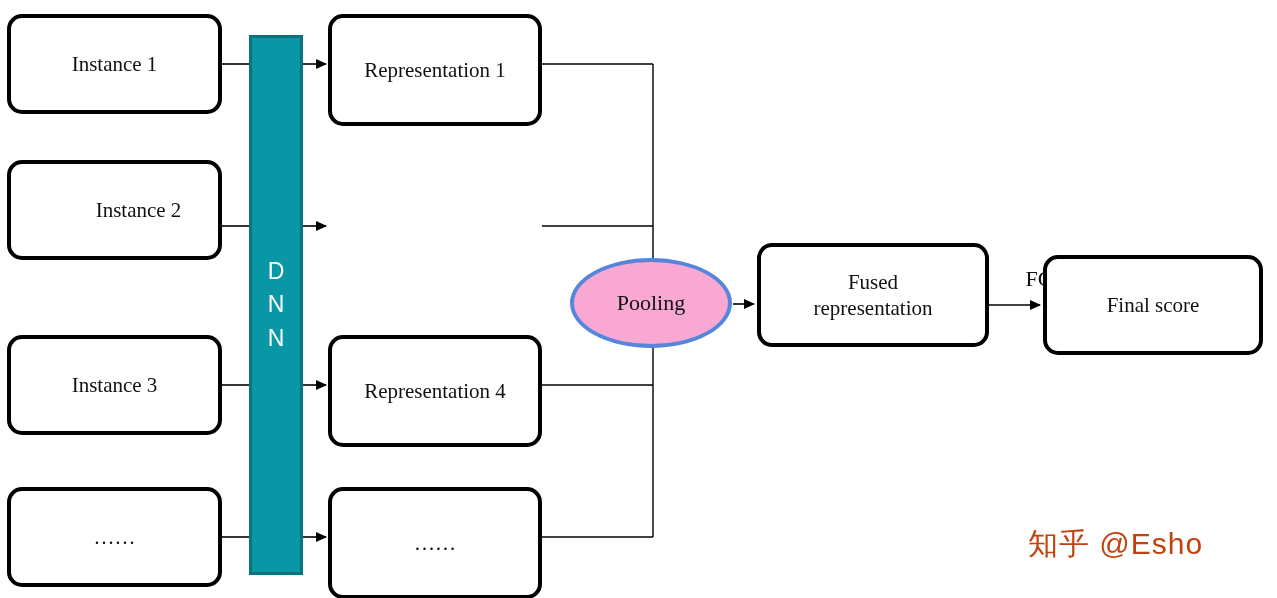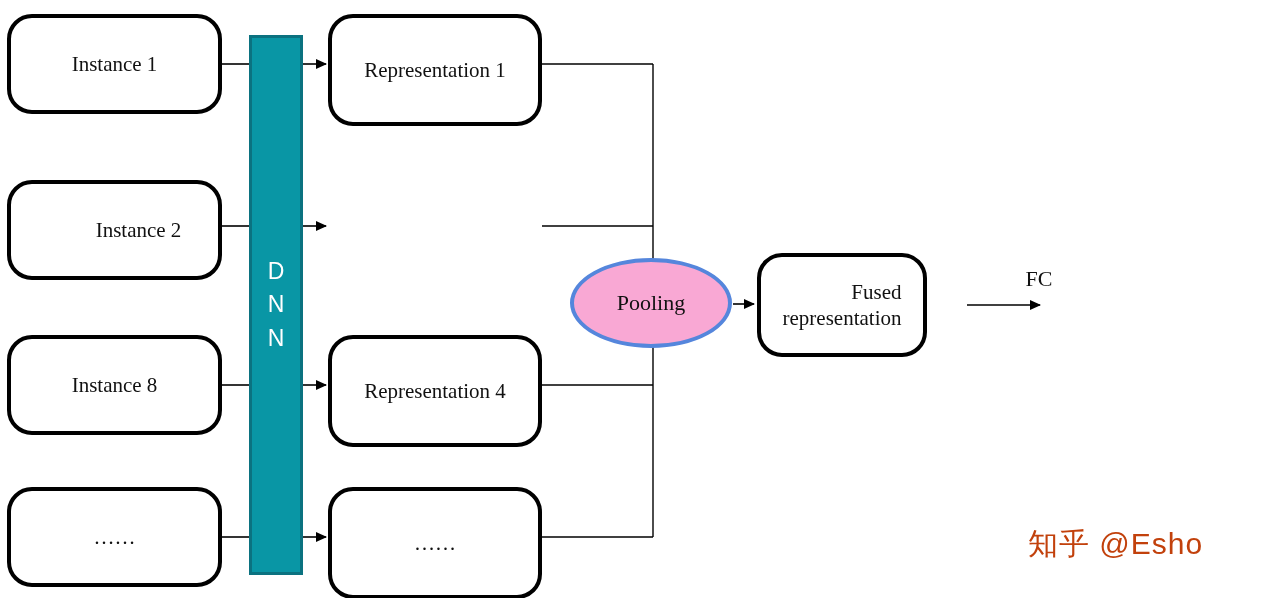--- a/index.html
+++ b/index.html
@@ -16,7 +16,7 @@
     position:absolute;
     background:#ffffff;
     border:4px solid #000;
-    border-radius:25px;
+    border-radius:15px;
     display:flex;align-items:center;justify-content:center;
     text-align:center;
     font-size:21px;

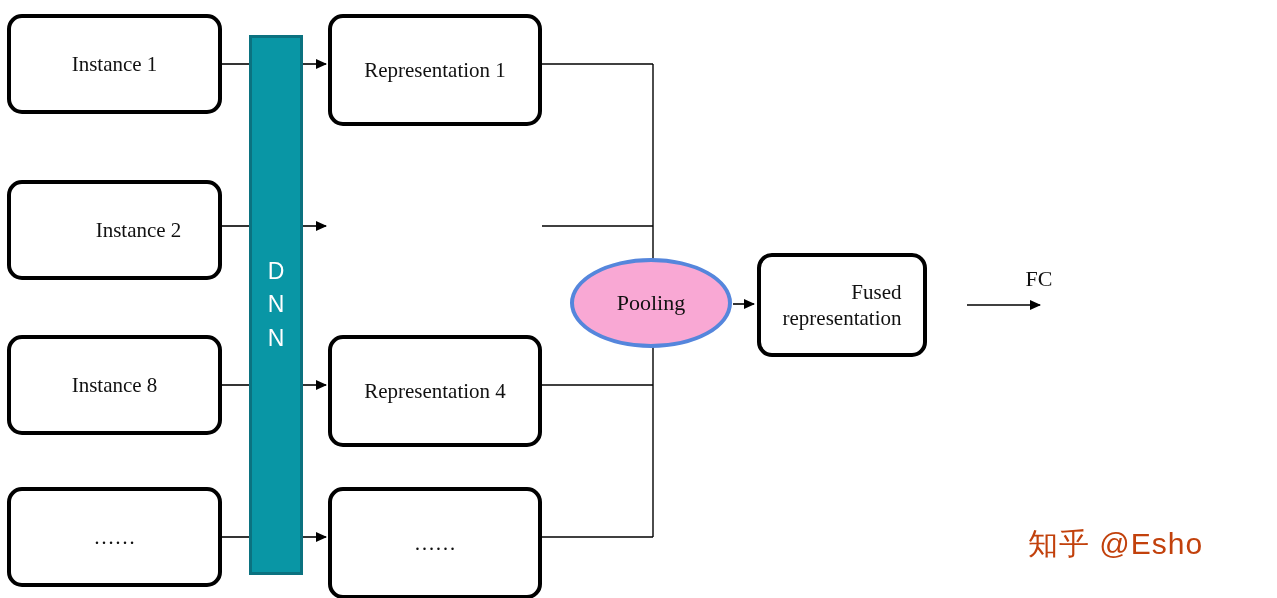--- a/index.html
+++ b/index.html
@@ -26,7 +26,7 @@
   .inst{left:7px;width:215px;height:100px;}
   .rep{left:328px;width:214px;height:112px;}
   .row1{top:14px;}
-  .row2{top:180px;padding-left:48px;}
+  .row2{top:160px;padding-left:48px;}
   .row3{top:335px;}
   .row4{top:487px;}
   .dnn-bar{

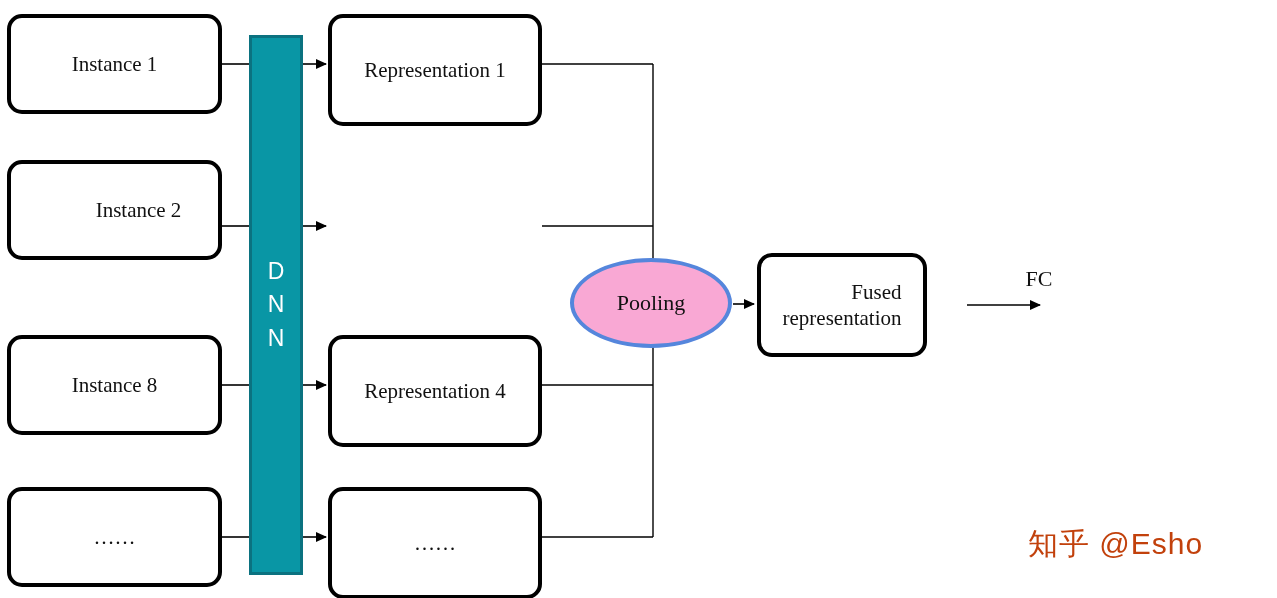--- a/index.html
+++ b/index.html
@@ -53,7 +53,7 @@
     display:flex;align-items:center;justify-content:center;
     font-size:22px;
   }
-  .fused{left:757px;top:253px;width:170px;height:104px;text-align:right;}
+  .fused{left:757px;top:243px;width:232px;height:104px;}
   .final{left:1043px;top:255px;width:220px;height:100px;}
   .pre{white-space:pre-line;}
   .edge-label{

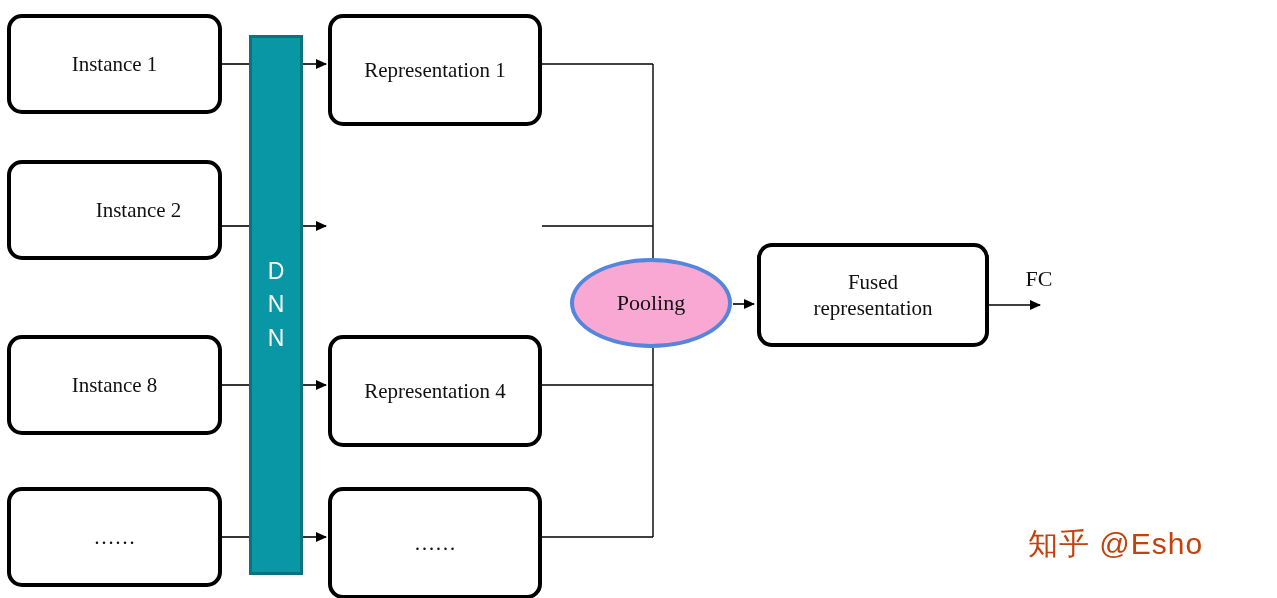--- a/index.html
+++ b/index.html
@@ -144,6 +144,9 @@
 
   <div class="edge-label">FC</div>
 
+  <div class="box final">
+    <span>Final score</span>
+  </div>
 
   <div class="watermark">知乎 @Esho</div>
 

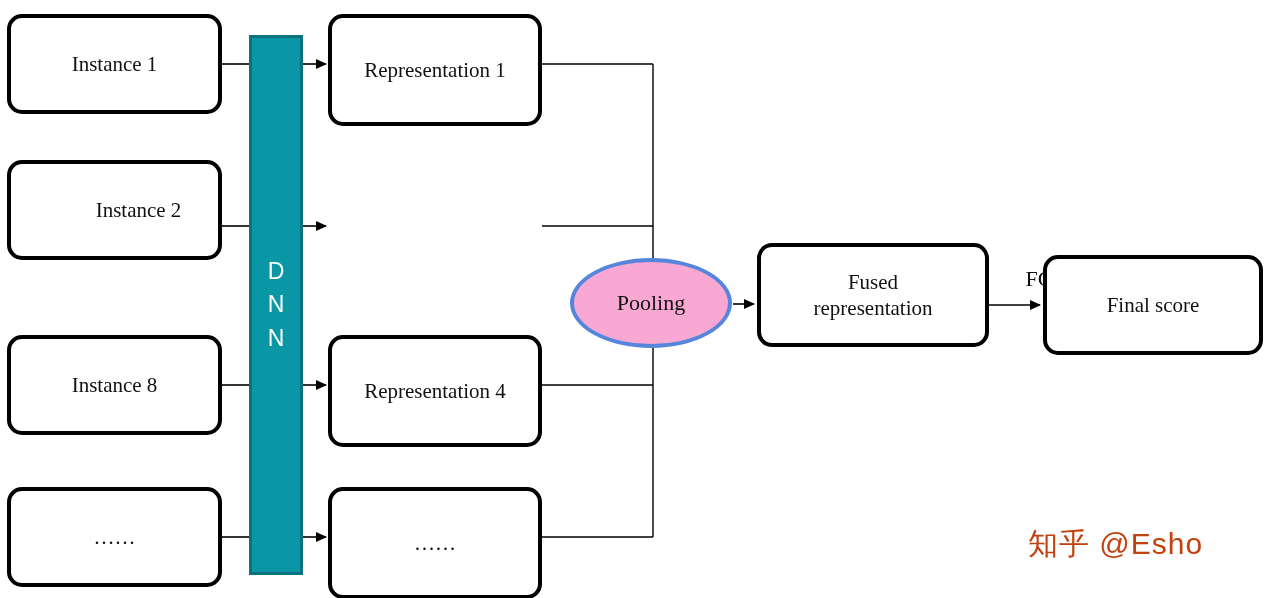--- a/index.html
+++ b/index.html
@@ -111,7 +111,7 @@
     <span>Instance 2</span>
   </div>
   <div class="box inst row3">
-    <span>Instance 8</span>
+    <span>Instance 3</span>
   </div>
   <div class="box inst row4">
     <span>……</span>

